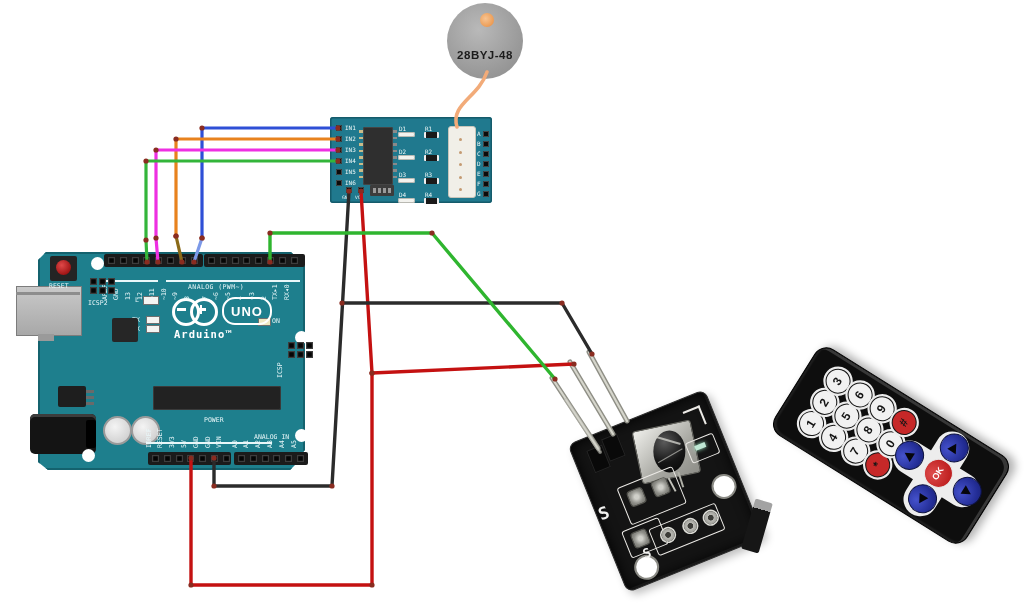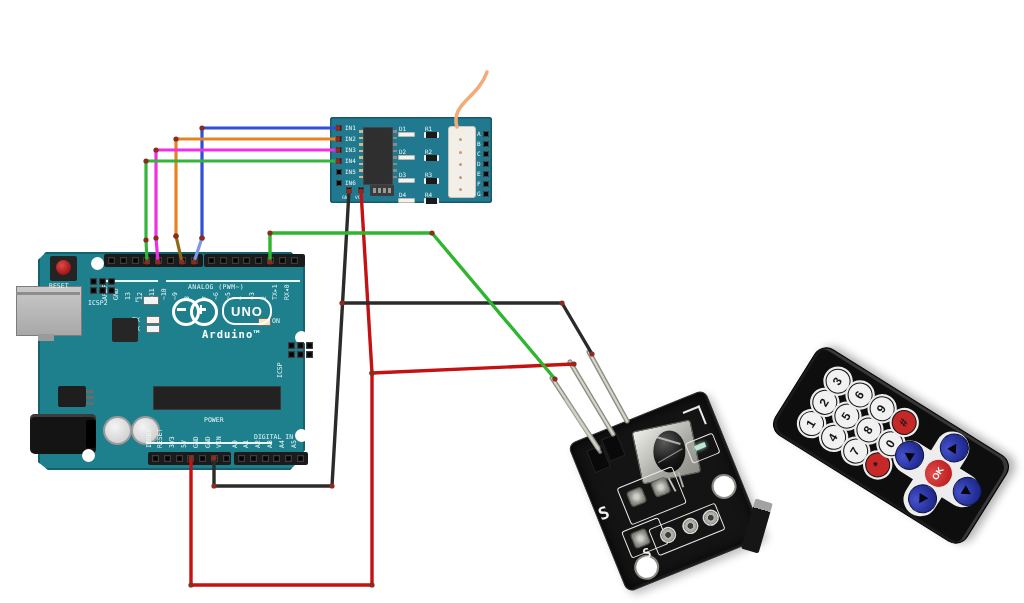--- a/index.html
+++ b/index.html
@@ -128,6 +128,10 @@
     <div class="abs" style="left:40px;top:68px;width:24px;height:11px;background:#3c3c3c;border-radius:1px;"></div>
   </div>
 
+  <div id="motor" class="abs">
+    <div id="motor-shaft" class="abs"></div>
+    <div id="motor-label" class="abs">28BYJ-48</div>
+  </div>
 
   <div id="irmod" class="abs">
     <div class="abs" style="left:14px;top:12px;width:15px;height:22px;background:#090909;border:1px solid #242424;"></div>

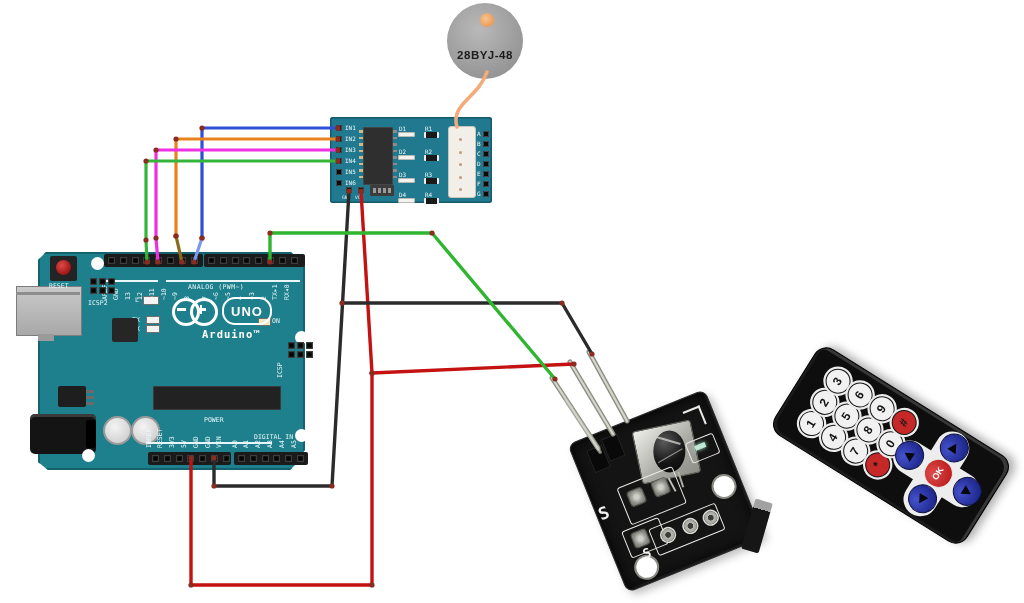--- a/index.html
+++ b/index.html
@@ -6,7 +6,7 @@
   #canvas{position:relative;width:1024px;height:603px;background:#ffffff;overflow:hidden;
           font-family:"Liberation Sans",sans-serif;}
   .abs{position:absolute;}
-  .mono{font-family:"DejaVu Sans Mono","DejaVu Sans",monospace;margin-left:28px;}
+  .mono{font-family:"DejaVu Sans Mono","DejaVu Sans",monospace;}
   
   #arduino{left:38px;top:252px;width:267px;height:218px;}
   .ard-body{left:0;top:0;width:267px;height:218px;background:#1e7f8d;

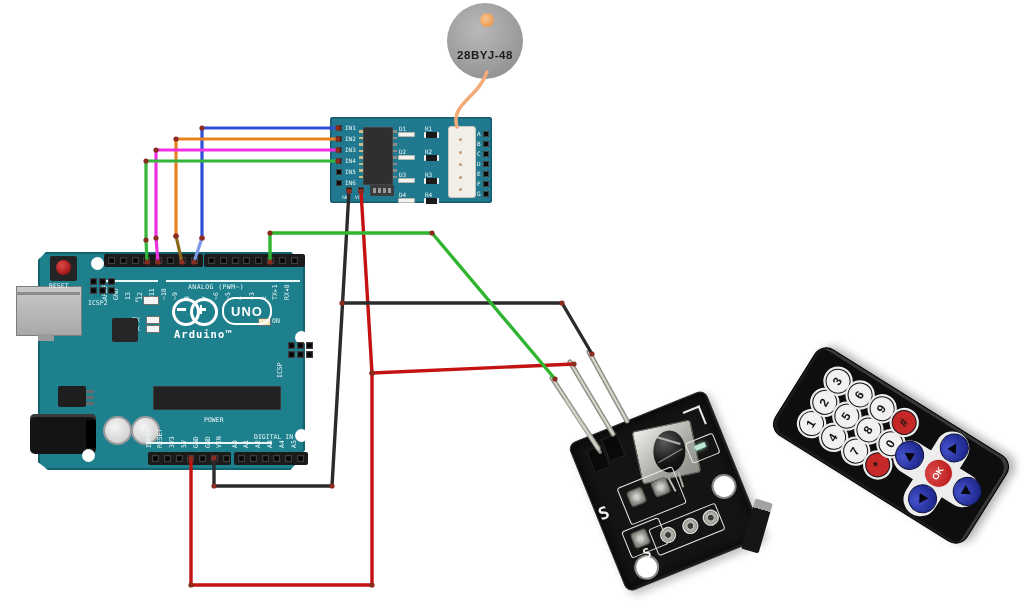--- a/index.html
+++ b/index.html
@@ -117,7 +117,7 @@
     <div class="sline" style="left:108px;top:190px;width:126px;"></div>
     <span class="slab" style="left:166px;top:164px;">POWER</span>
 
-    <span class="slab" style="left:216px;top:181px;">DIGITAL IN</span>
+    <span class="slab" style="left:216px;top:181px;">ANALOG IN</span>
 
     <span class="rlab" style="left:246px;top:118px;">ICSP</span>
   </div>

